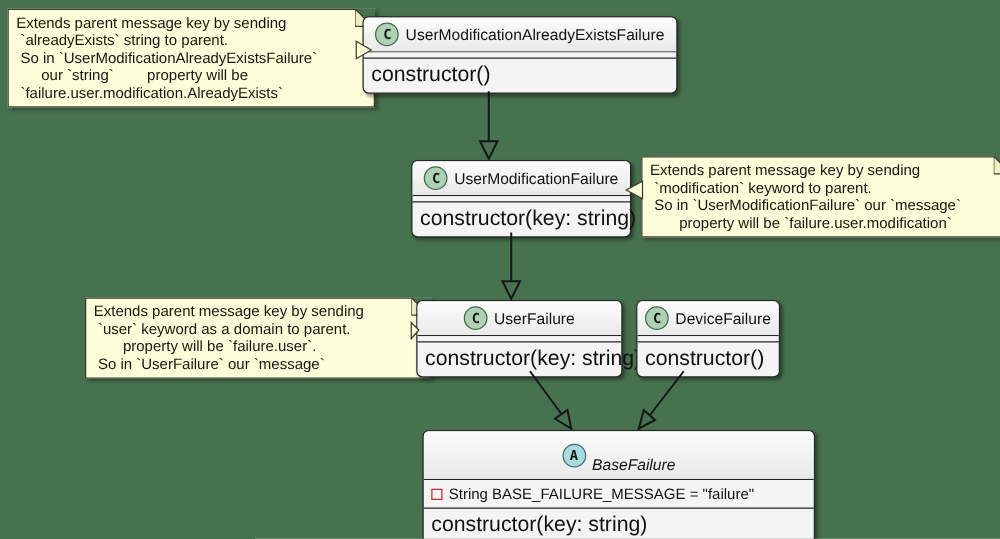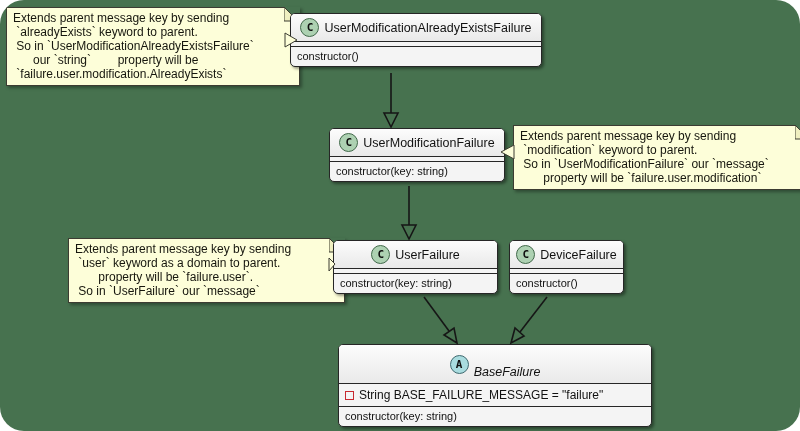--- a/index.html
+++ b/index.html
@@ -7,7 +7,6 @@
     position:relative; width:800px; height:431px;
     background:#47724F; overflow:hidden;
     font-family:"Liberation Sans", sans-serif;
-    border-radius:24px;
   }
   
   .note {

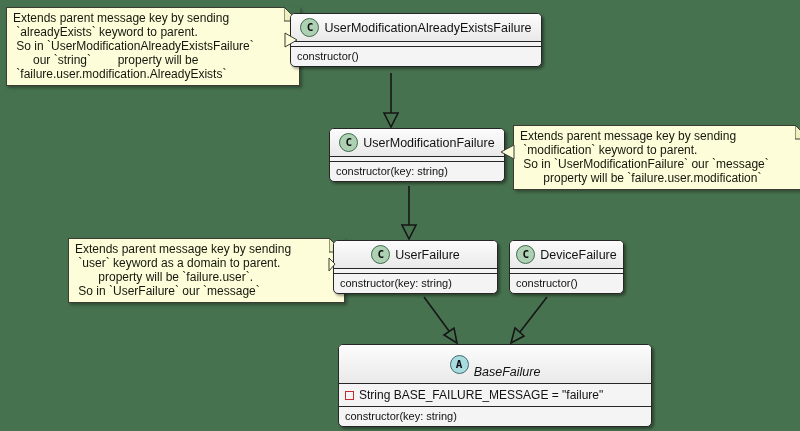--- a/index.html
+++ b/index.html
@@ -72,7 +72,7 @@
       <path class="fold-flap" d="M0,0 L14,14 L0,14 Z"></path>
     </svg>
     <div class="nline">Extends parent message key by sending</div>
-    <div class="nline"> `alreadyExists` keyword to parent.</div>
+    <div class="nline"> `alreadyExists` string to parent.</div>
     <div class="nline"> So in `UserModificationAlreadyExistsFailure`</div>
     <div class="nline">      our `string`        property will be</div>
     <div class="nline"> `failure.user.modification.AlreadyExists`</div>

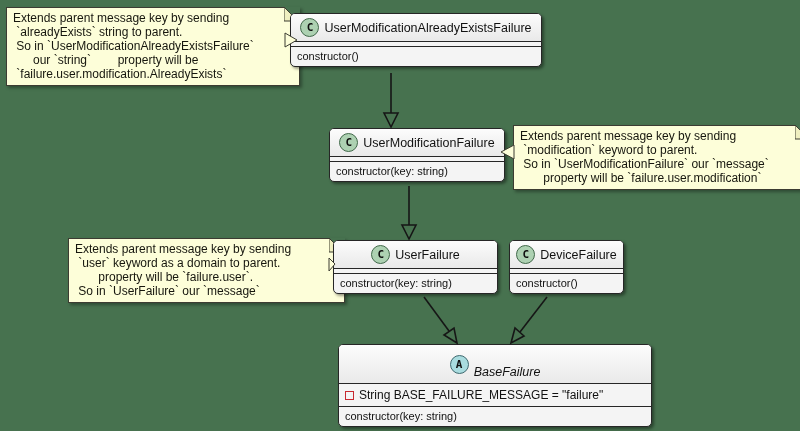--- a/index.html
+++ b/index.html
@@ -43,7 +43,7 @@
   .field-row { display:flex; align-items:center; gap:5px; white-space:nowrap; line-height:16px; }
   .vis-private { width:7px; height:7px; border:1.5px solid #C82930; flex:0 0 7px; }
   .vis-public  { width:7px; height:7px; border:1.5px solid #1E8449; border-radius:50%; flex:0 0 7px; }
-  .cls-methods { padding:3px 6px 4px 6px; font-size:11px; white-space:nowrap; }
+  .cls-methods { padding:3px 6px 4px 6px; font-size:17px; white-space:nowrap; }
   
   #cls-umaef { left:290px; top:13px;  width:250px; }
   #cls-umf   { left:329px; top:128px; width:174px; }

